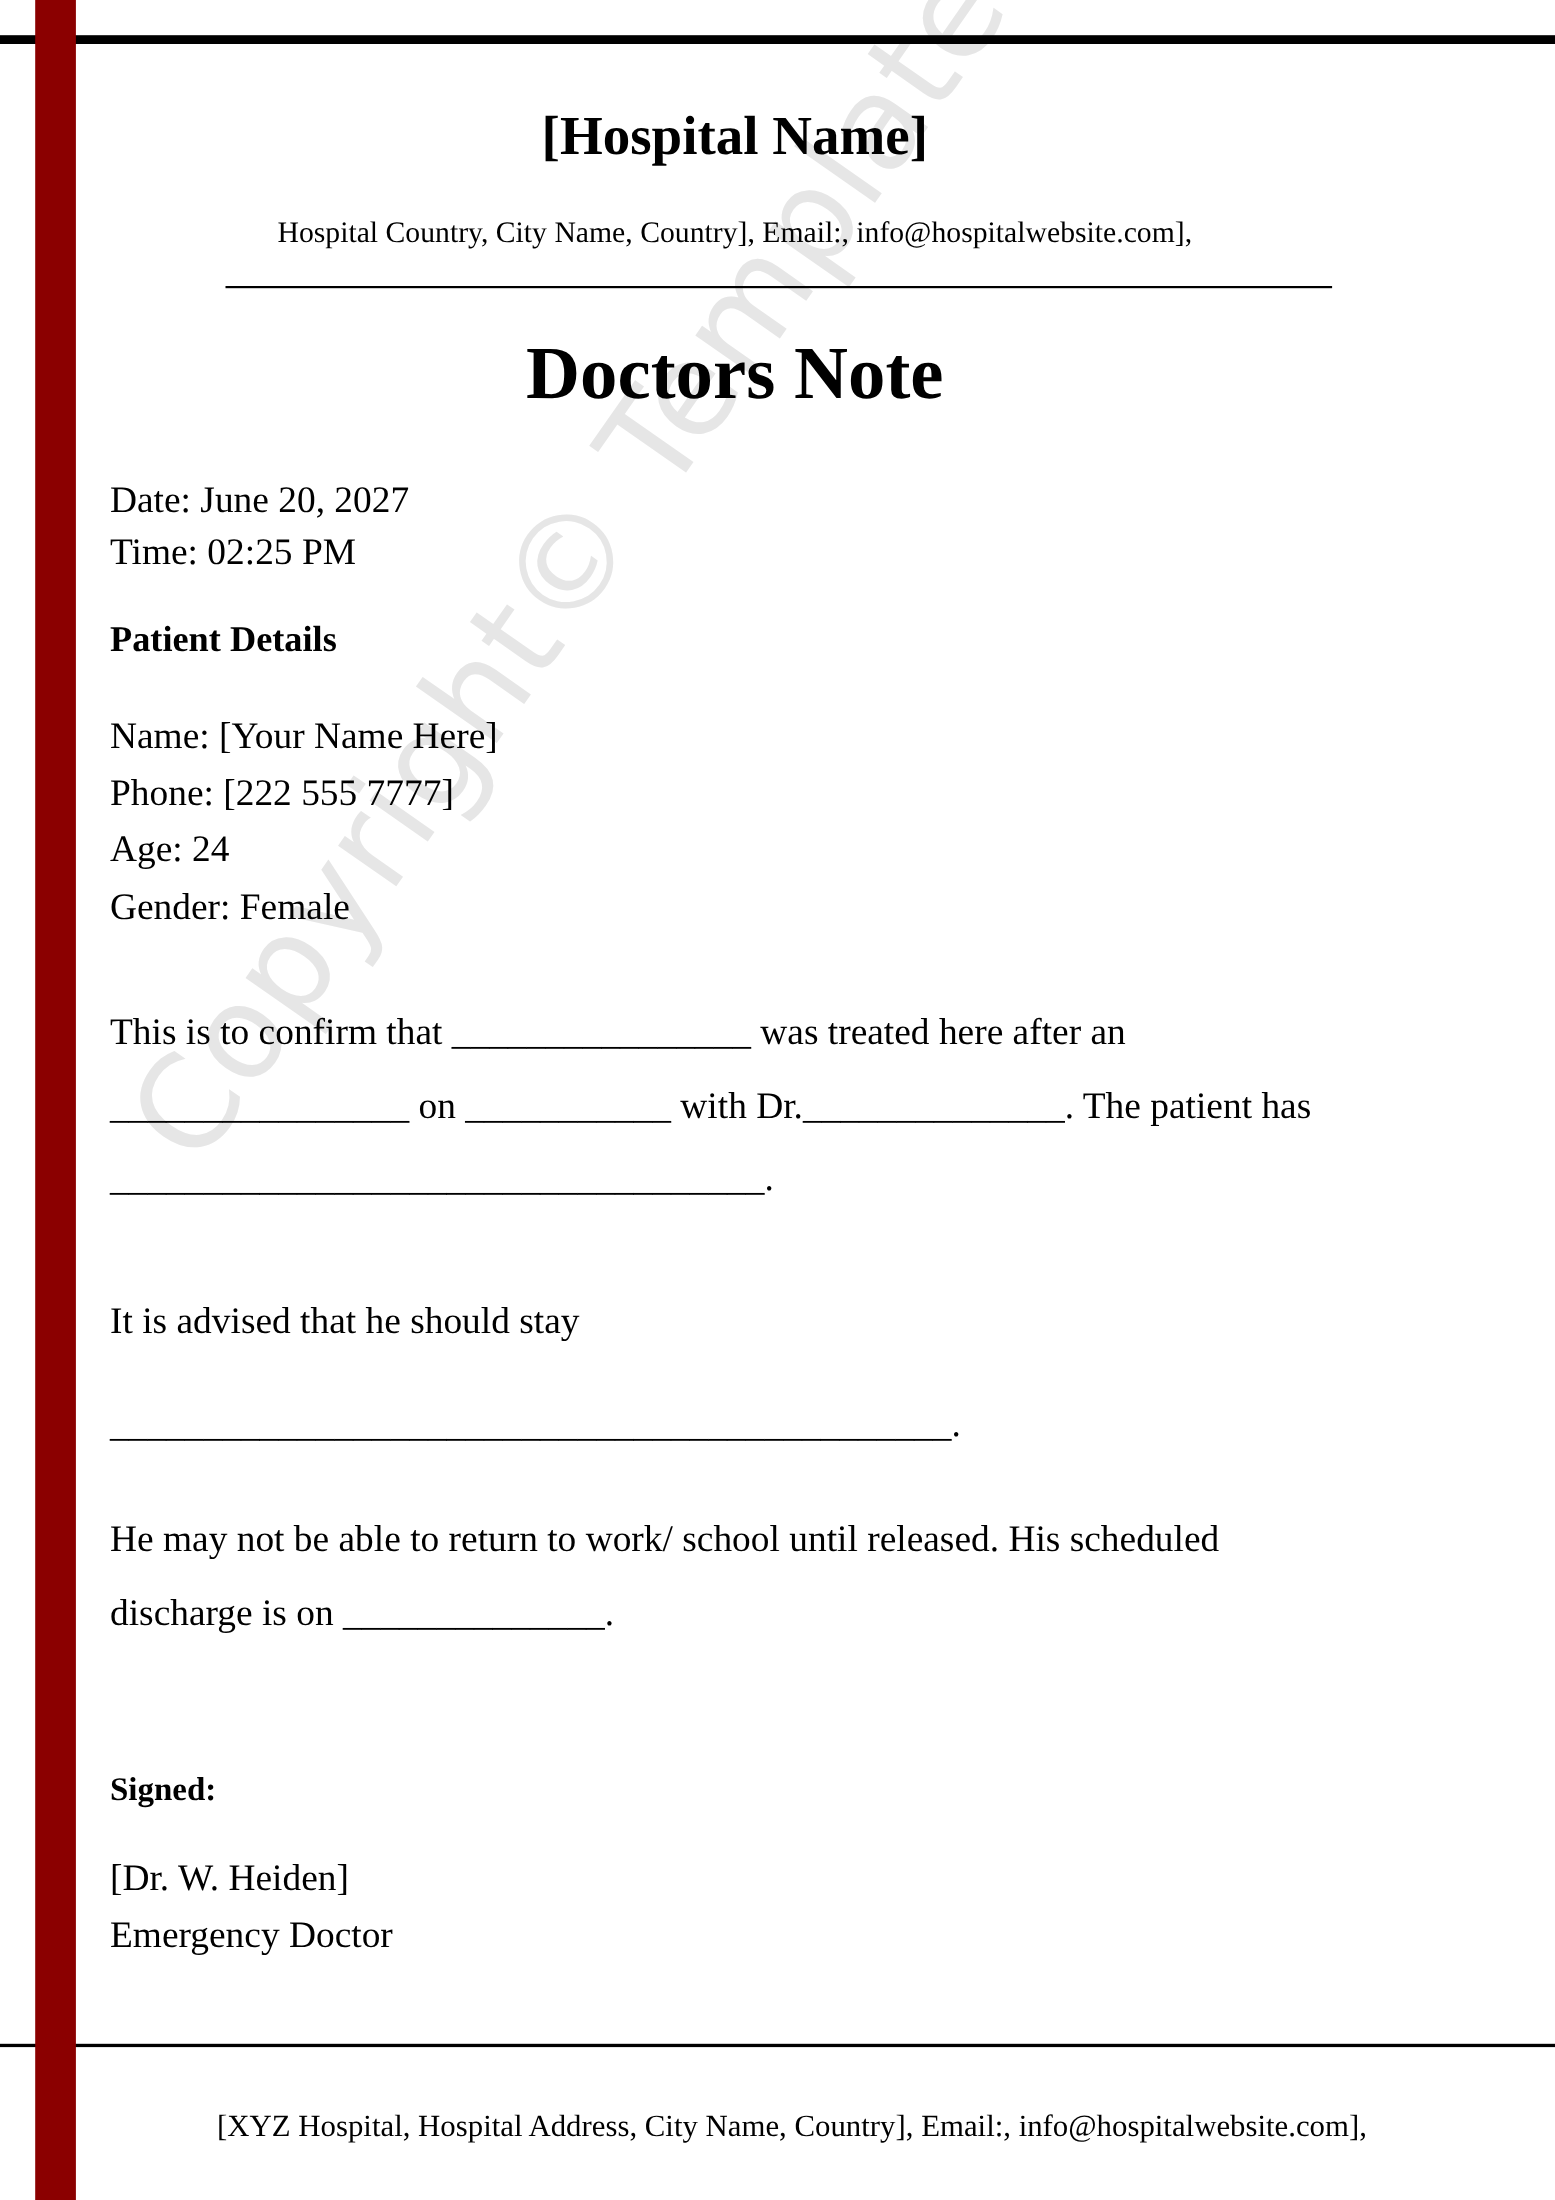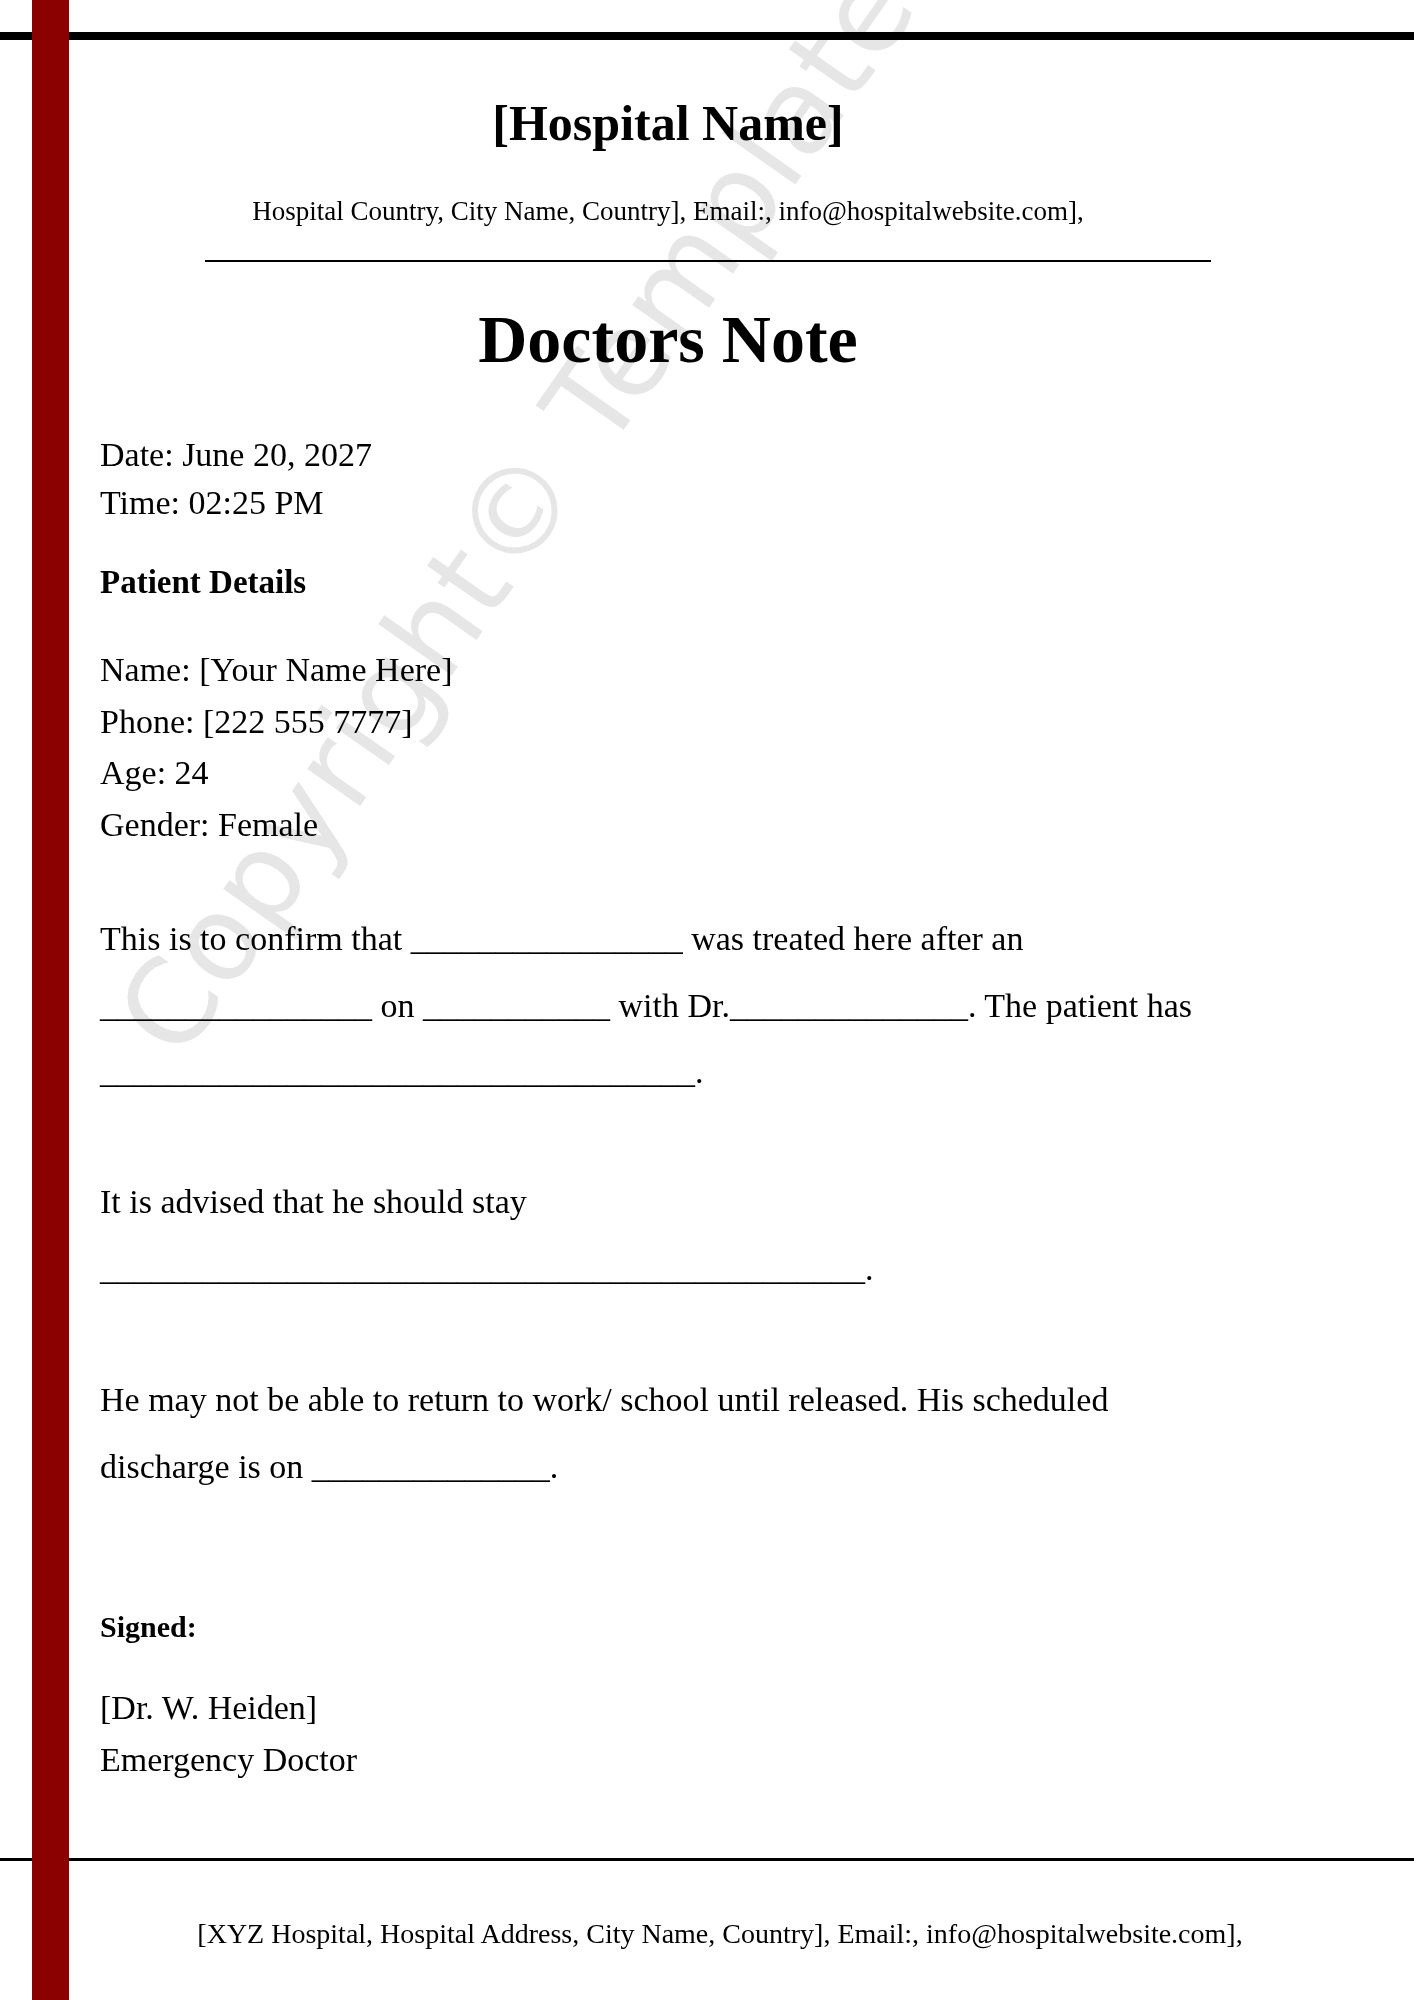--- a/index.html
+++ b/index.html
@@ -51,7 +51,7 @@
 <div class="abs body-text" style="top:1053px">___________________________________.</div>
 
 <div class="abs body-text" style="top:1183px">It is advised that he should stay</div>
-<div class="abs body-text" style="top:1250px">_____________________________________________.</div>
+<div class="abs body-text" style="top:1276px">_____________________________________________.</div>
 
 <div class="abs body-text" style="top:1381px">He may not be able to return to work/ school until released. His scheduled</div>
 <div class="abs body-text" style="top:1448px">discharge is on ______________.</div>

